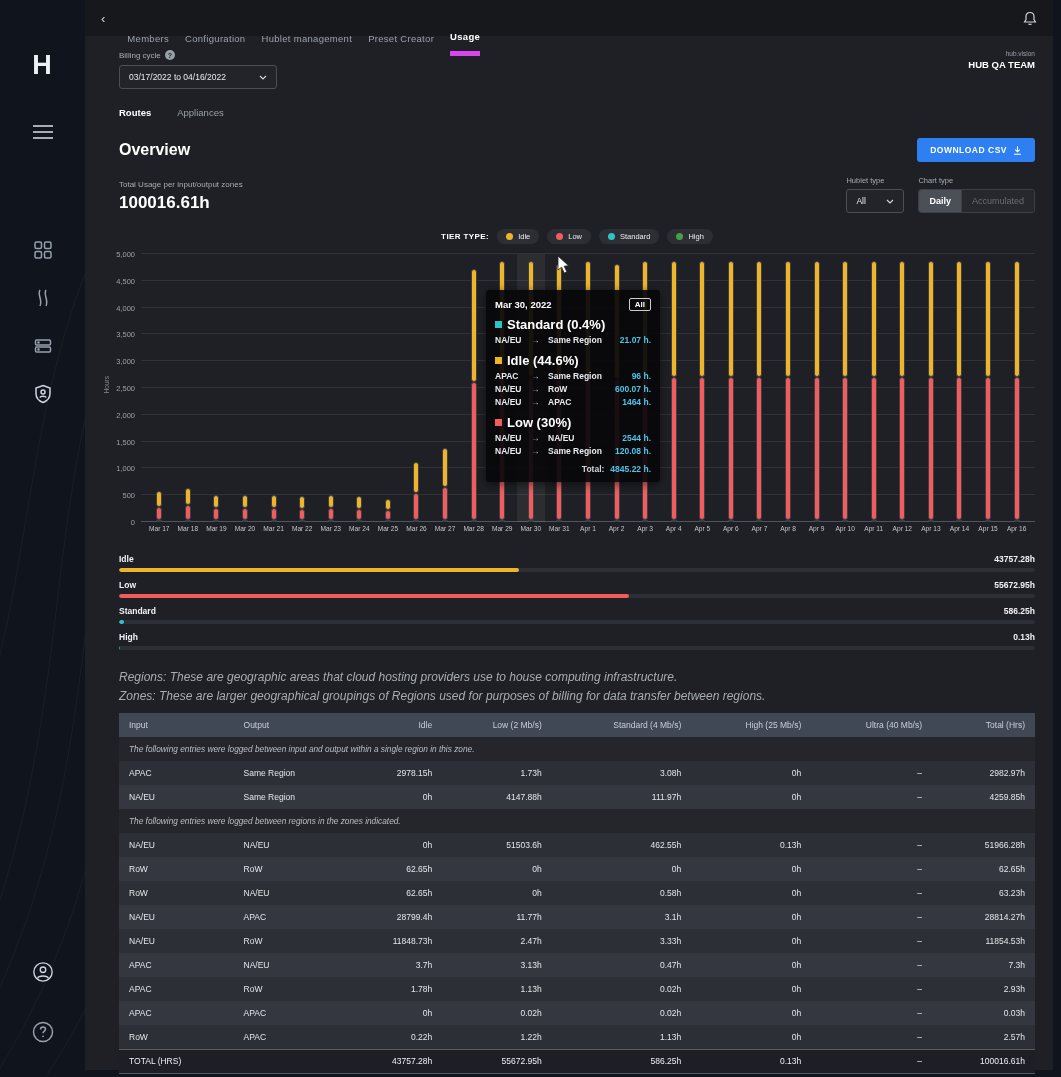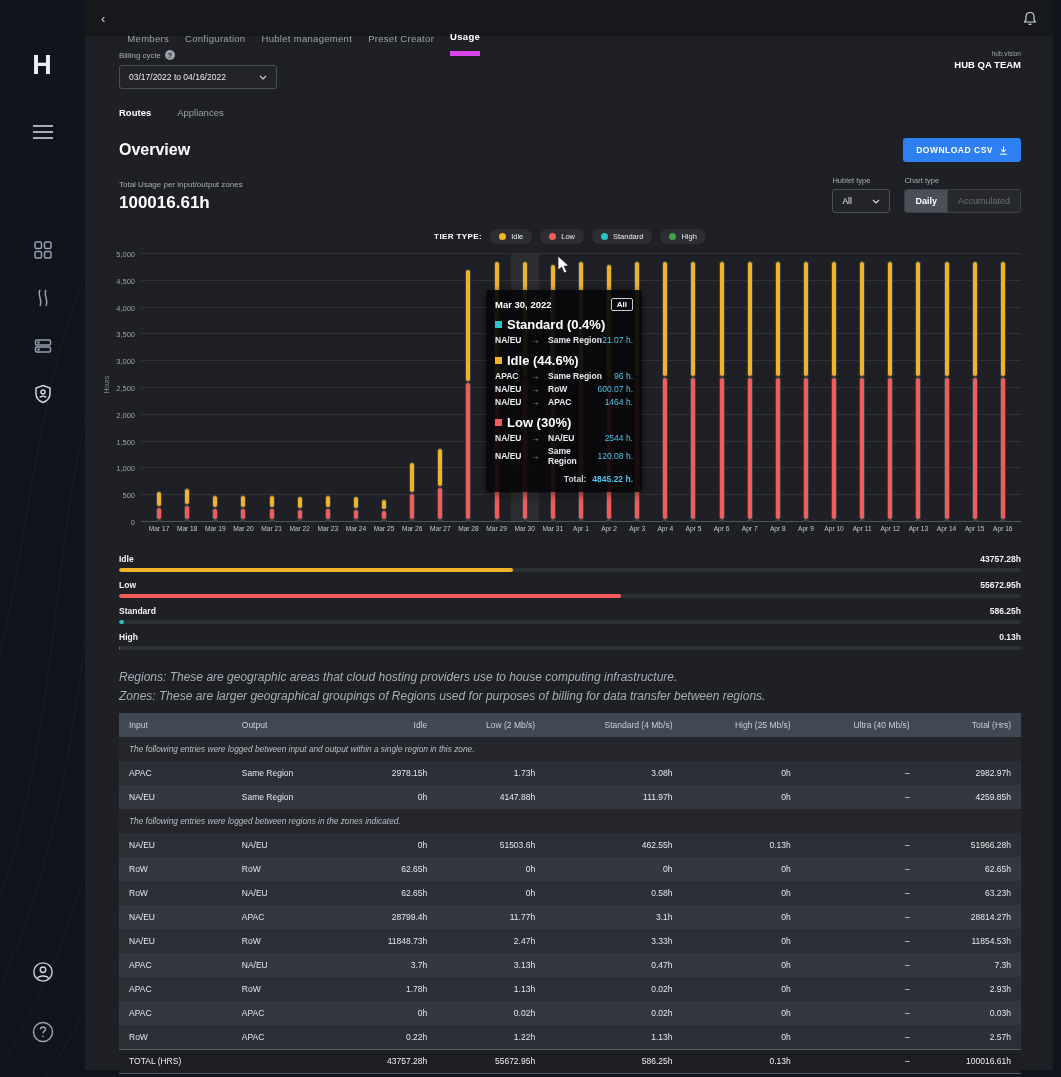--- a/index.html
+++ b/index.html
@@ -40,7 +40,7 @@
   .top-tab.active { color:#fff; font-weight:bold; border-bottom:5px solid #d946ef; }
   .topbar-right { margin-left:auto; display:flex; align-items:center; }
 
-  .content { padding:14px 32px 0 34px; flex:1; }
+  .content { padding:14px 18px 0 34px; flex:1; }
 
   .billing-row { display:flex; justify-content:space-between; align-items:flex-start; }
   .billing-label { font-size:8px; color:#a7acb4; display:flex; align-items:center; gap:4px; margin-bottom:5px; }

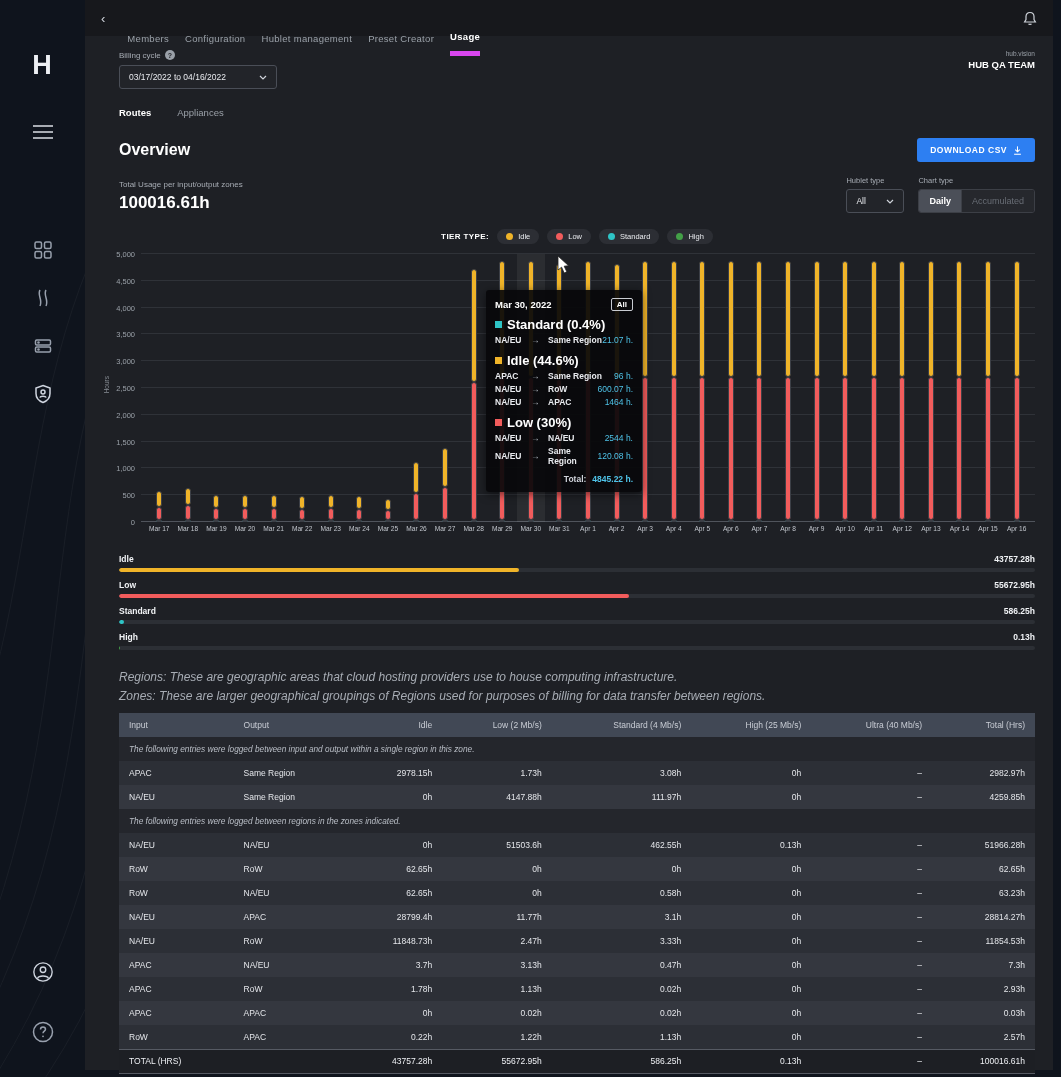--- a/index.html
+++ b/index.html
@@ -99,7 +99,7 @@
   .xlab { flex:1; text-align:center; font-size:6.6px; color:#c2c6cd; white-space:nowrap; }
 
   .tooltip {
-    position:absolute; left:345px; top:36px; width:156px;
+    position:absolute; left:345px; top:36px; width:174px;
     background:rgba(8,8,10,0.92); border-radius:3px; padding:8px 9px;
     z-index:5; box-shadow:0 2px 10px rgba(0,0,0,0.55);
   }

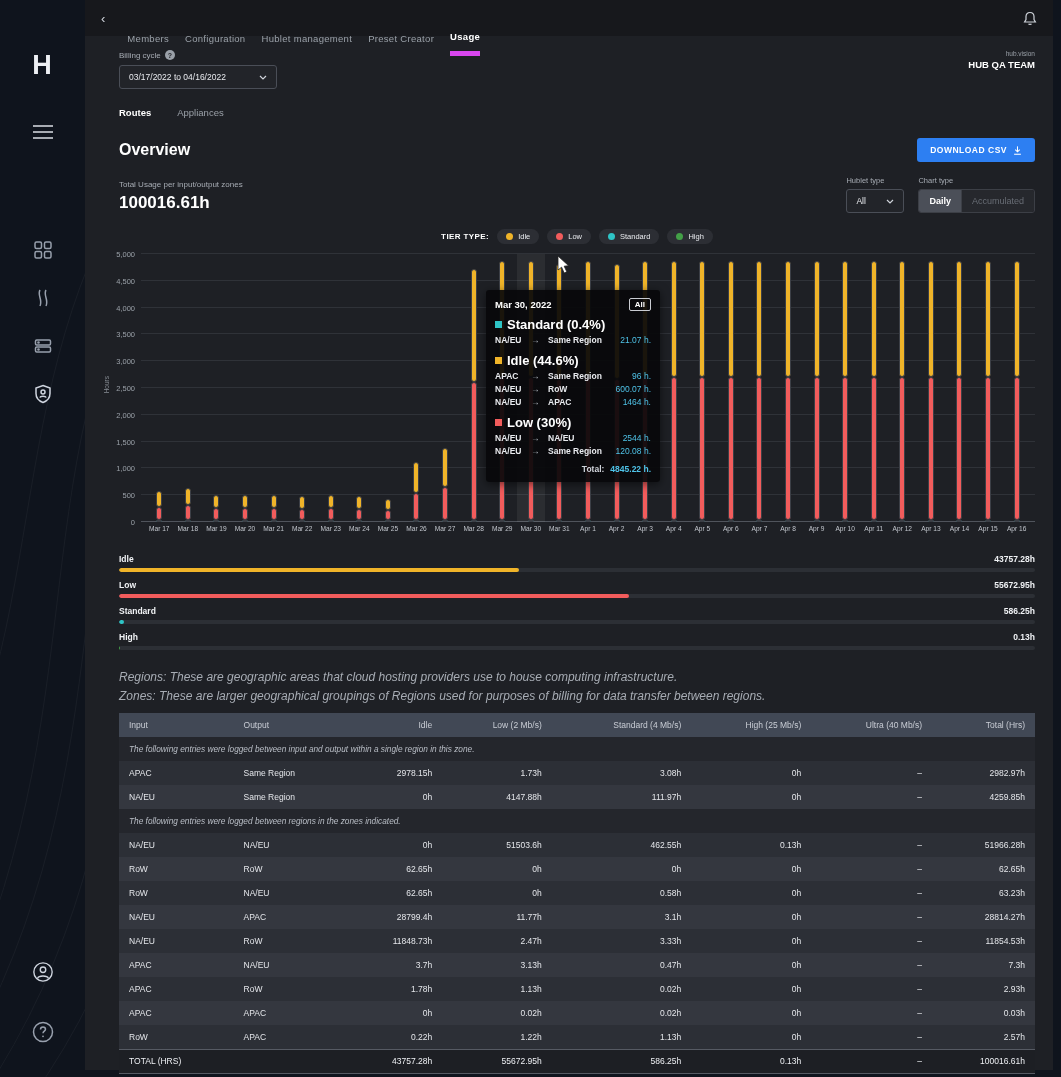--- a/index.html
+++ b/index.html
@@ -113,7 +113,7 @@
   .tt-from { font-weight:bold; width:36px; }
   .tt-arrow { color:#aab0b8; width:17px; }
   .tt-to { font-weight:bold; flex:1; }
-  .tt-val { color:#4fc3e8; font-weight:normal; text-align:center; }
+  .tt-val { color:#4fc3e8; font-weight:bold; text-align:center; }
   .tt-total { display:flex; justify-content:flex-end; gap:6px; margin-top:8px; font-size:8.5px; }
   .tt-total-label { color:#cfd3da; font-weight:bold; }
   .tt-total-val { color:#4fc3e8; font-weight:bold; }

